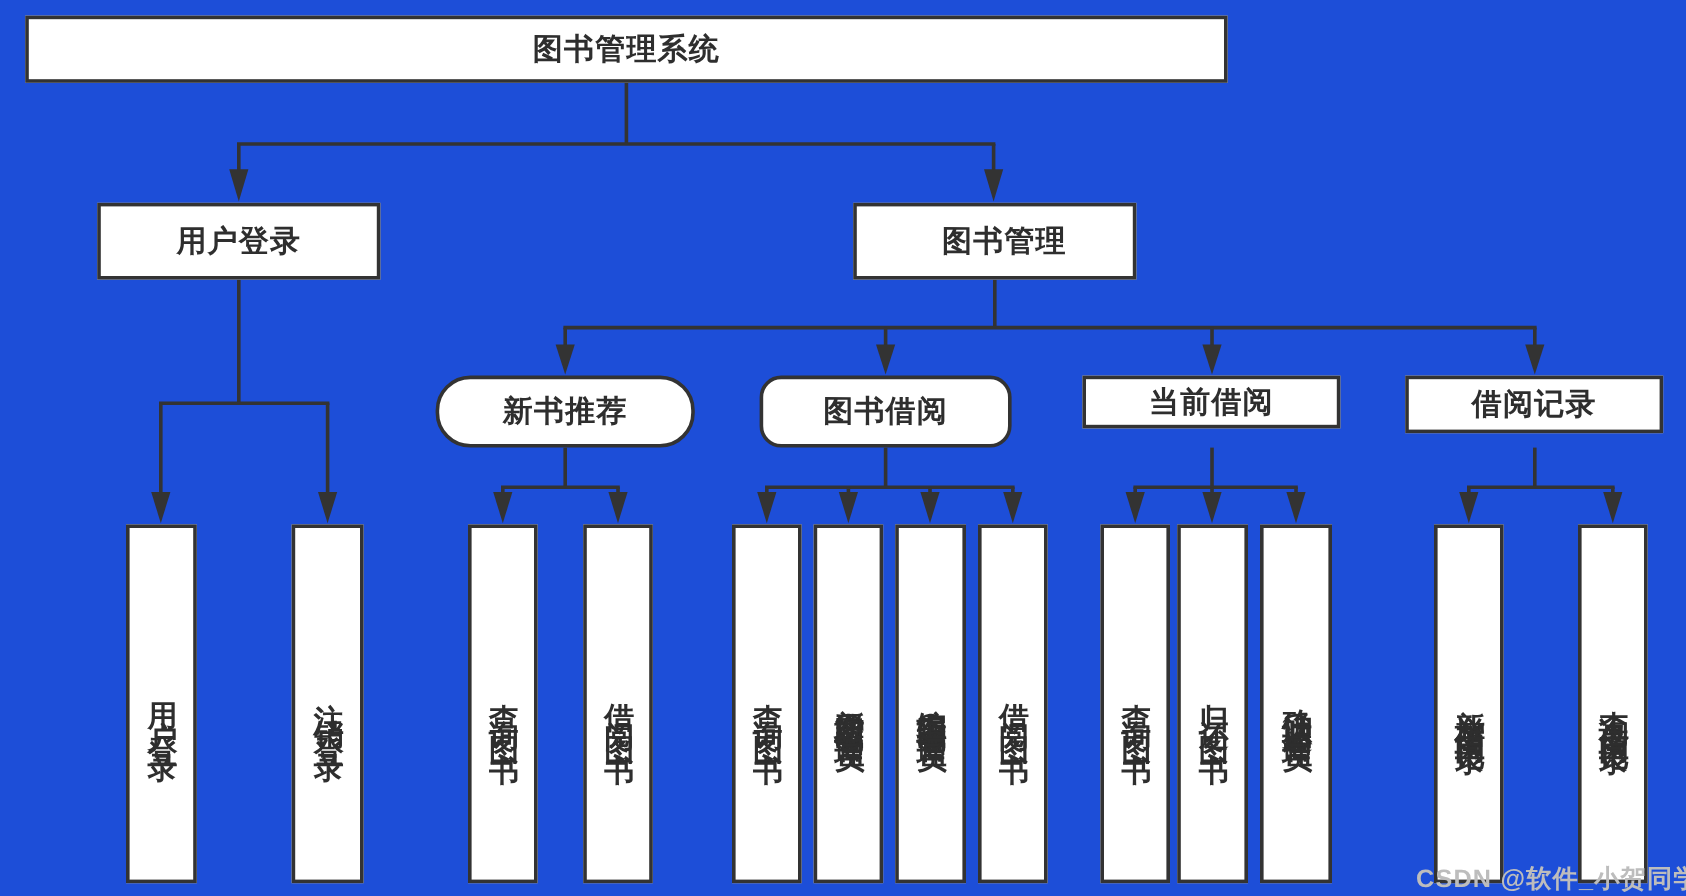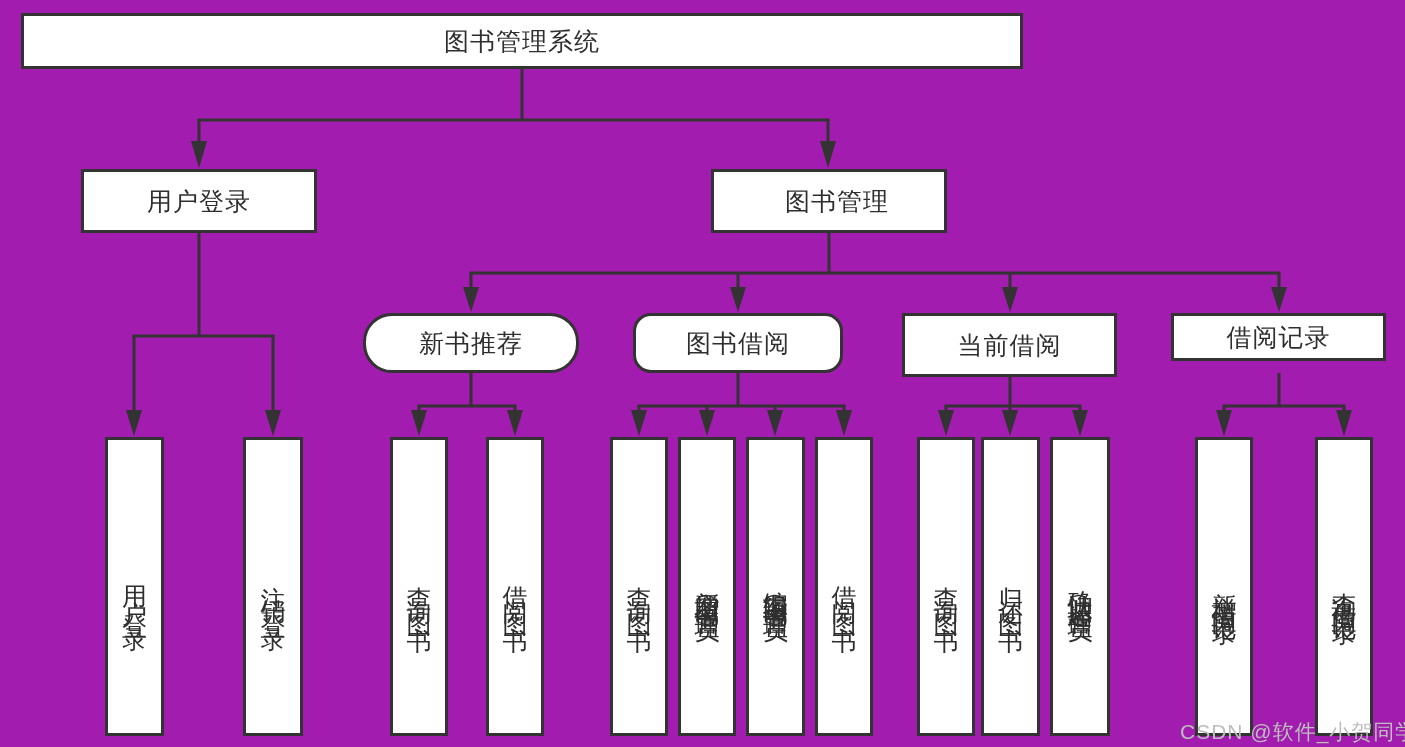--- a/index.html
+++ b/index.html
@@ -7,10 +7,11 @@
     position: relative;
     width: 1405px;
     height: 747px;
-    background: #a21caf;
+    background: #1d4ed8;
     font-family: "Liberation Sans", "DejaVu Sans", sans-serif;
     color: #2e2e2e;
     overflow: hidden;
+    font-weight: bold;
   }
   #wires {
     position: absolute;

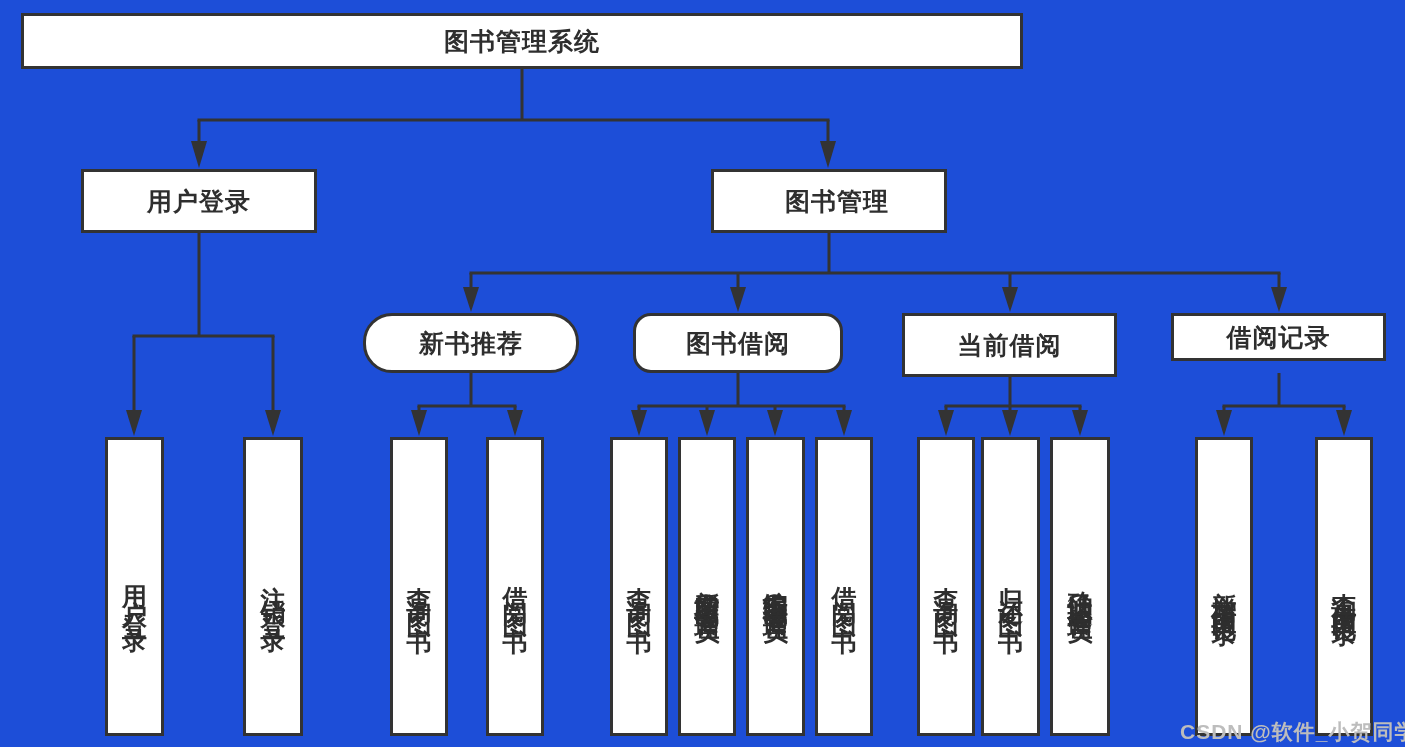--- a/index.html
+++ b/index.html
@@ -38,7 +38,7 @@
   .l2b   { left: 711px; top: 169px; width: 236px;  height: 64px; padding-left: 16px; }
   .r3-1  { left: 363px; top: 313px; width: 216px;  height: 60px; border-radius: 29px; }
   .r3-2  { left: 633px; top: 313px; width: 210px;  height: 60px; border-radius: 18px; }
-  .r3-3  { left: 902px; top: 313px; width: 215px;  height: 64px; }
+  .r3-3  { left: 902px; top: 313px; width: 215px;  height: 44px; }
   .r3-4  { left: 1171px;top: 313px; width: 215px;  height: 48px; }
   
   .vbox {

